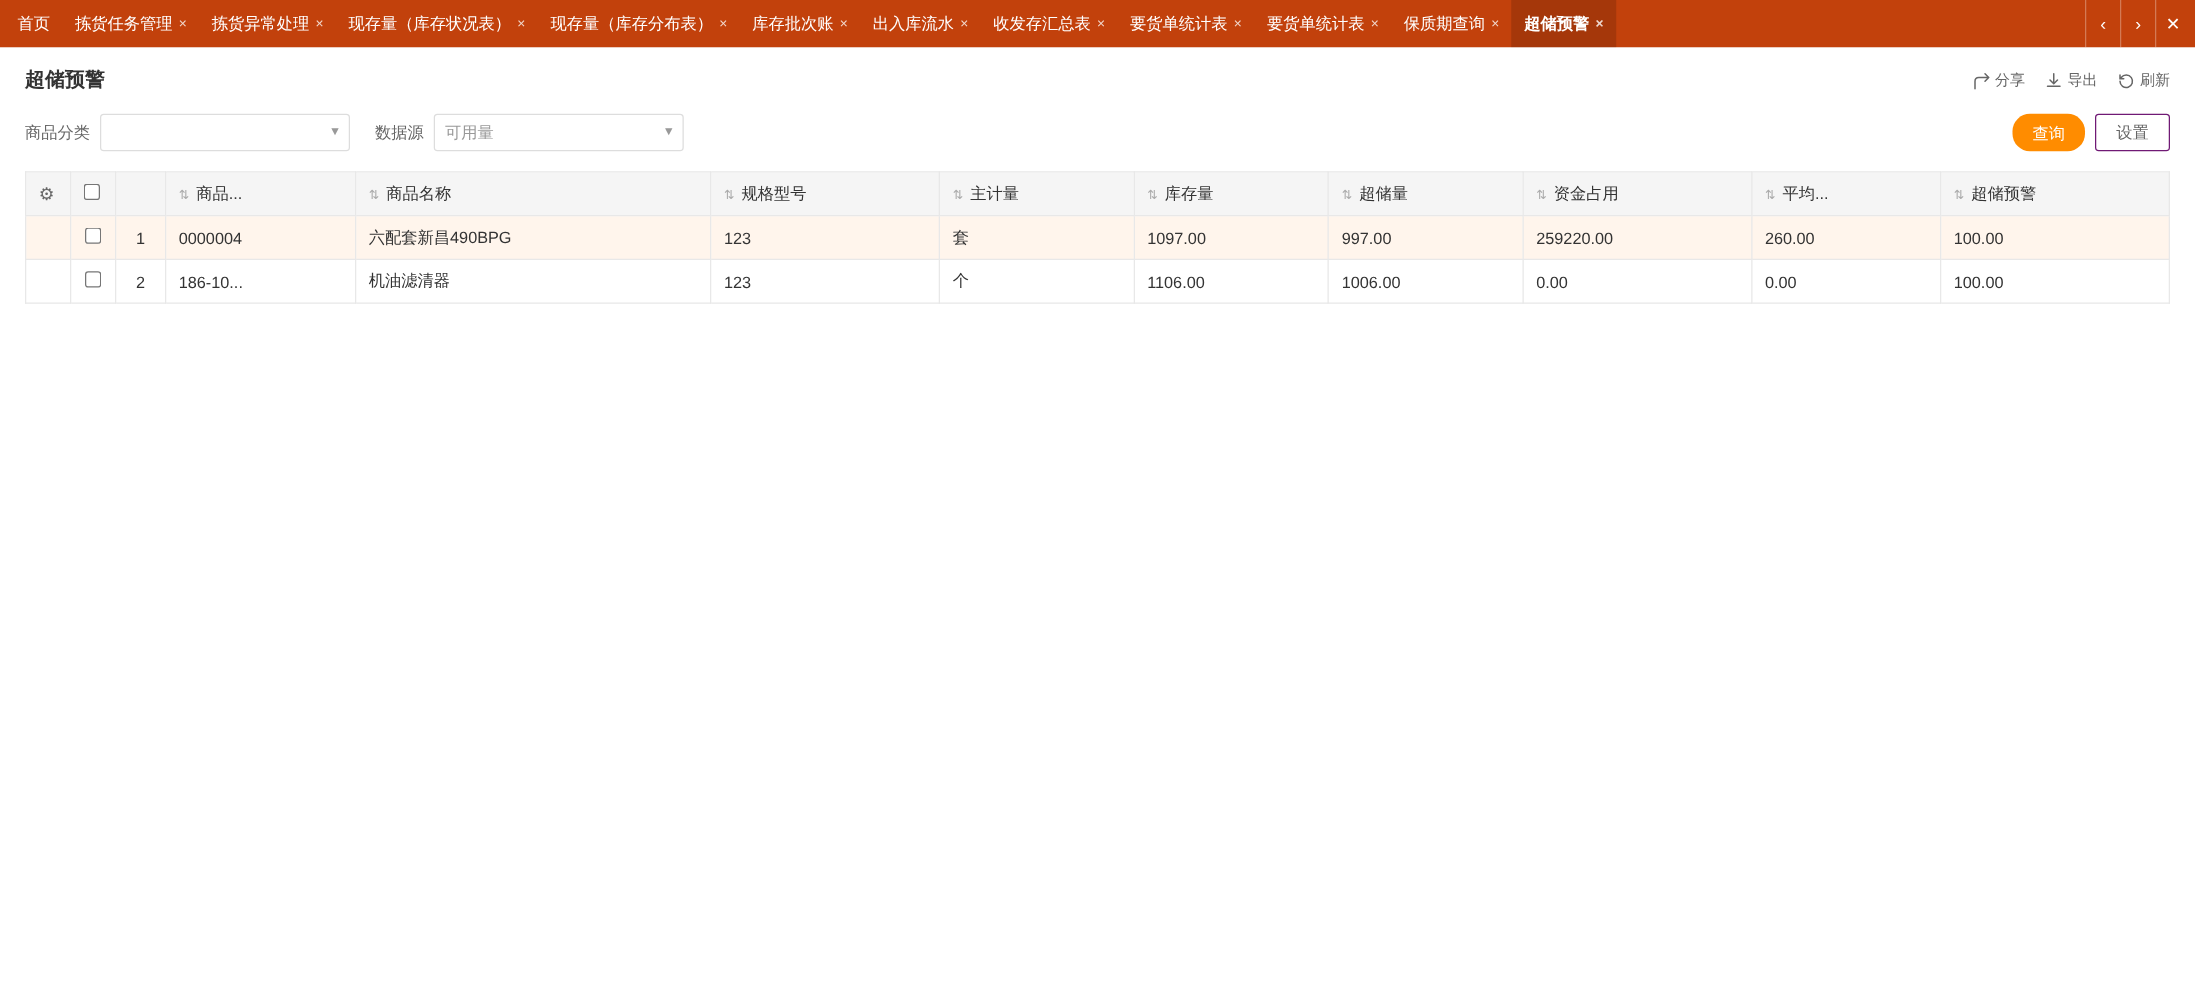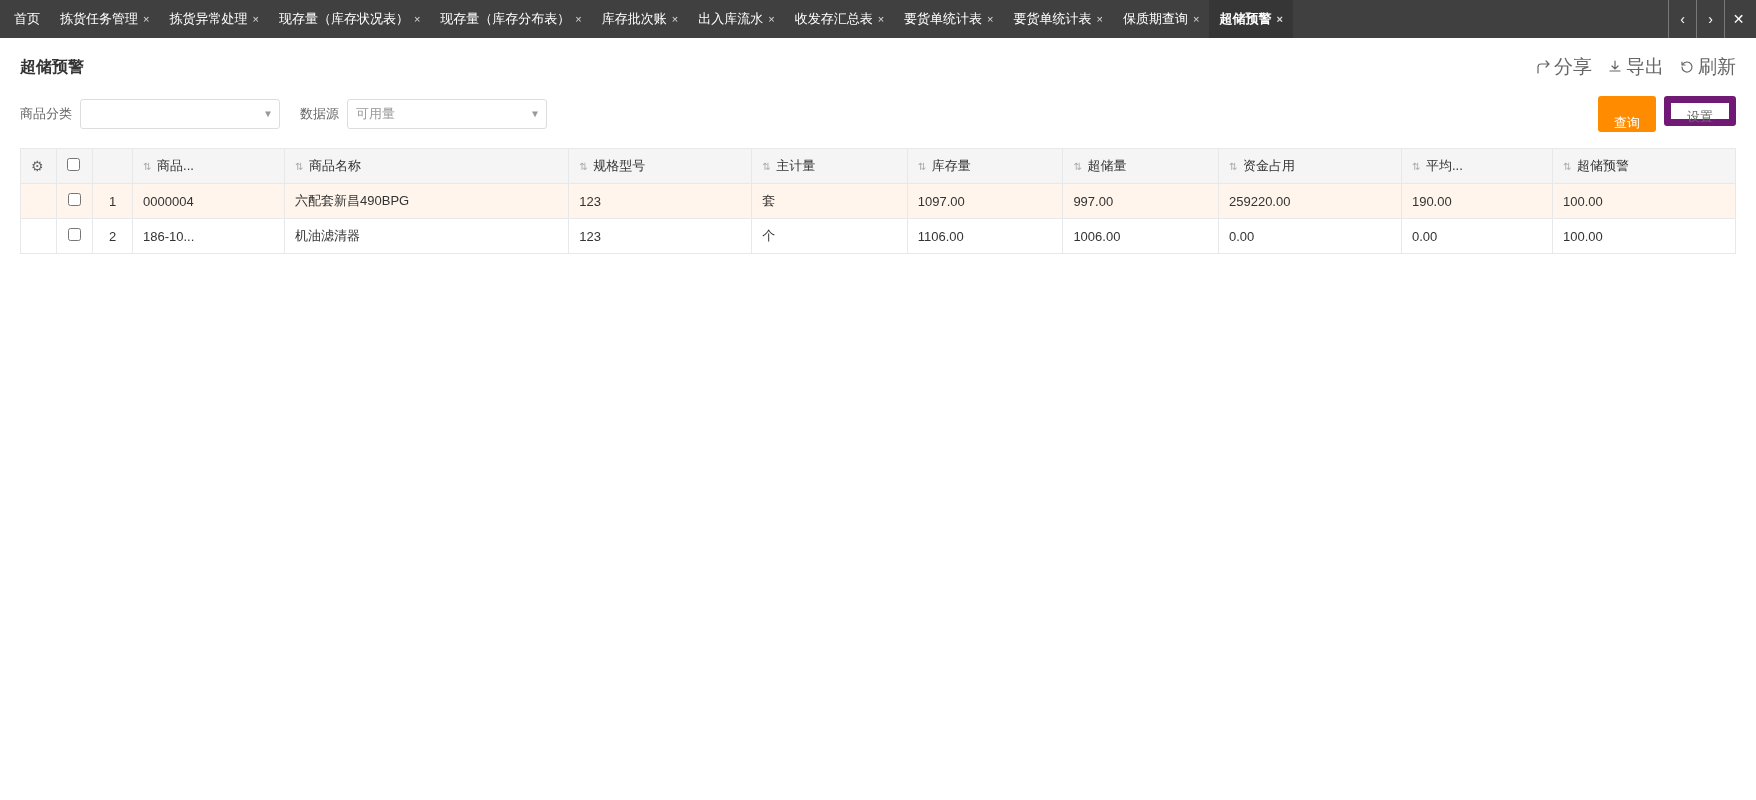--- a/index.html
+++ b/index.html
@@ -9,7 +9,7 @@
     .top-nav {
       display: flex;
       align-items: center;
-      background: #404040;
+      background: #c2410c;
       height: 38px;
       padding: 0 4px;
       overflow: hidden;

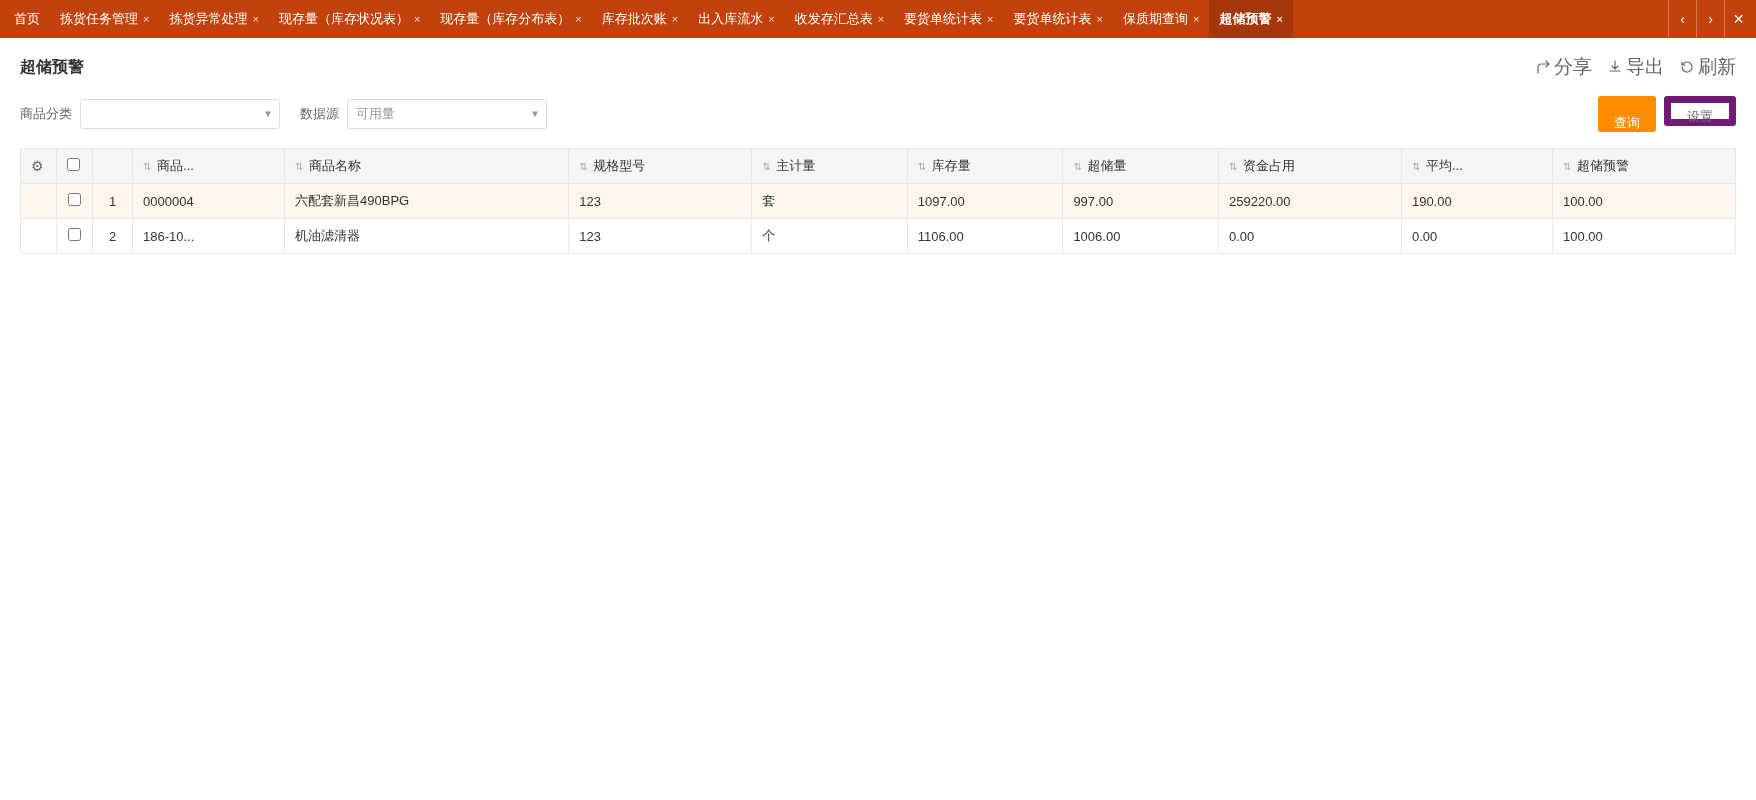--- a/index.html
+++ b/index.html
@@ -80,7 +80,7 @@
       align-items: center;
       gap: 4px;
       color: #666;
-      font-size: 19px;
+      font-size: 12px;
       cursor: pointer;
     }
 

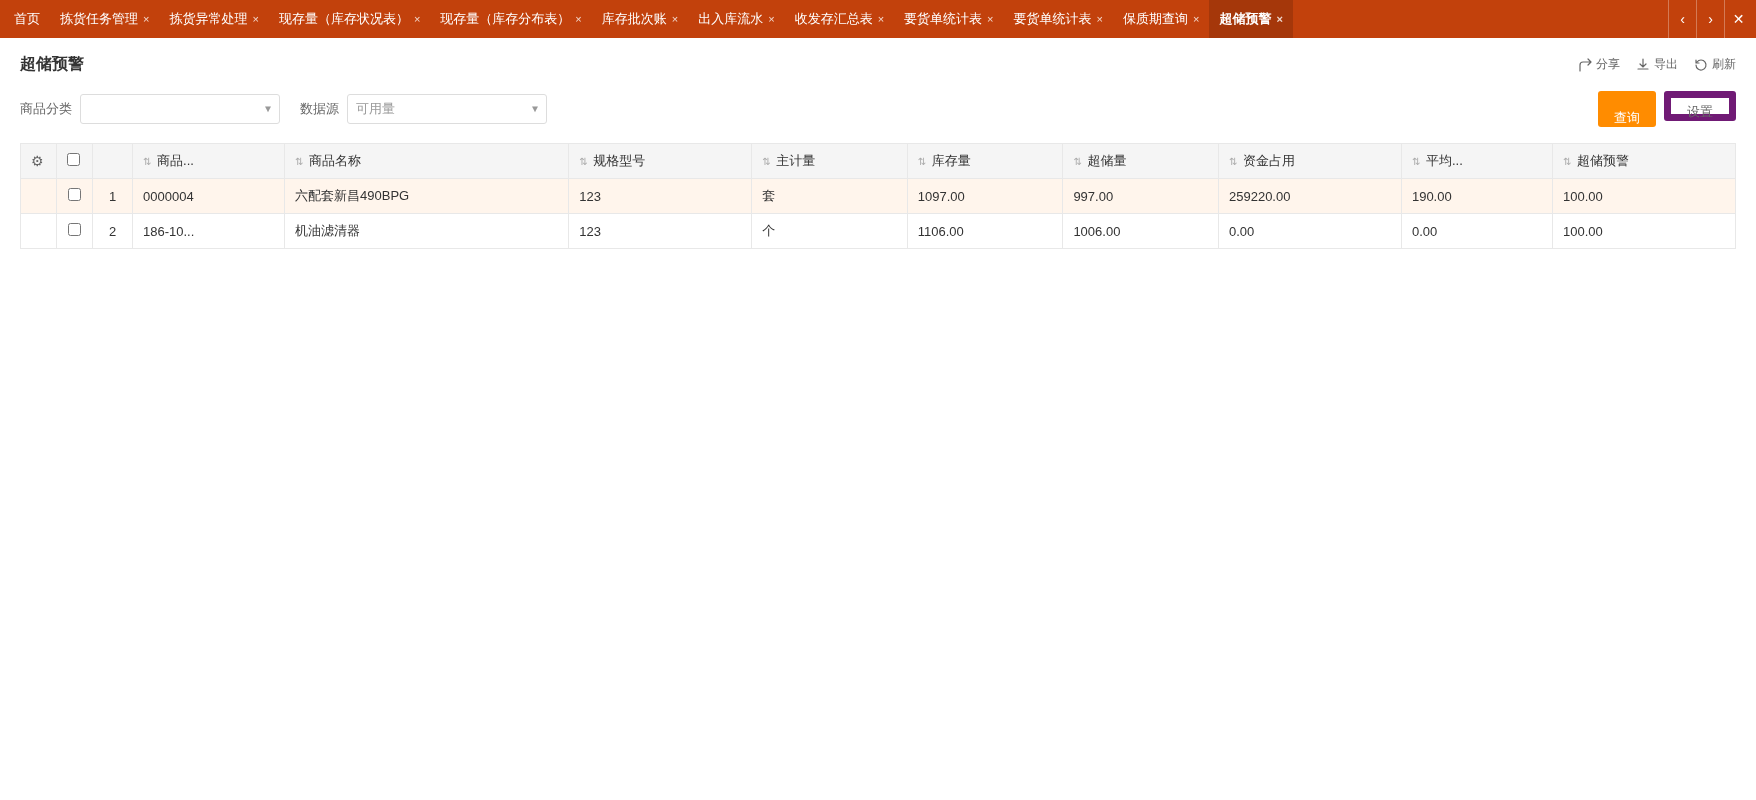--- a/index.html
+++ b/index.html
@@ -126,8 +126,8 @@
       background: #ff8c00;
       color: #fff;
       border: none;
-      border-radius: 3px;
-      padding: 18px 16px;
+      border-radius: 14px;
+      padding: 7px 16px;
       font-size: 13px;
       cursor: pointer;
       height: 30px;

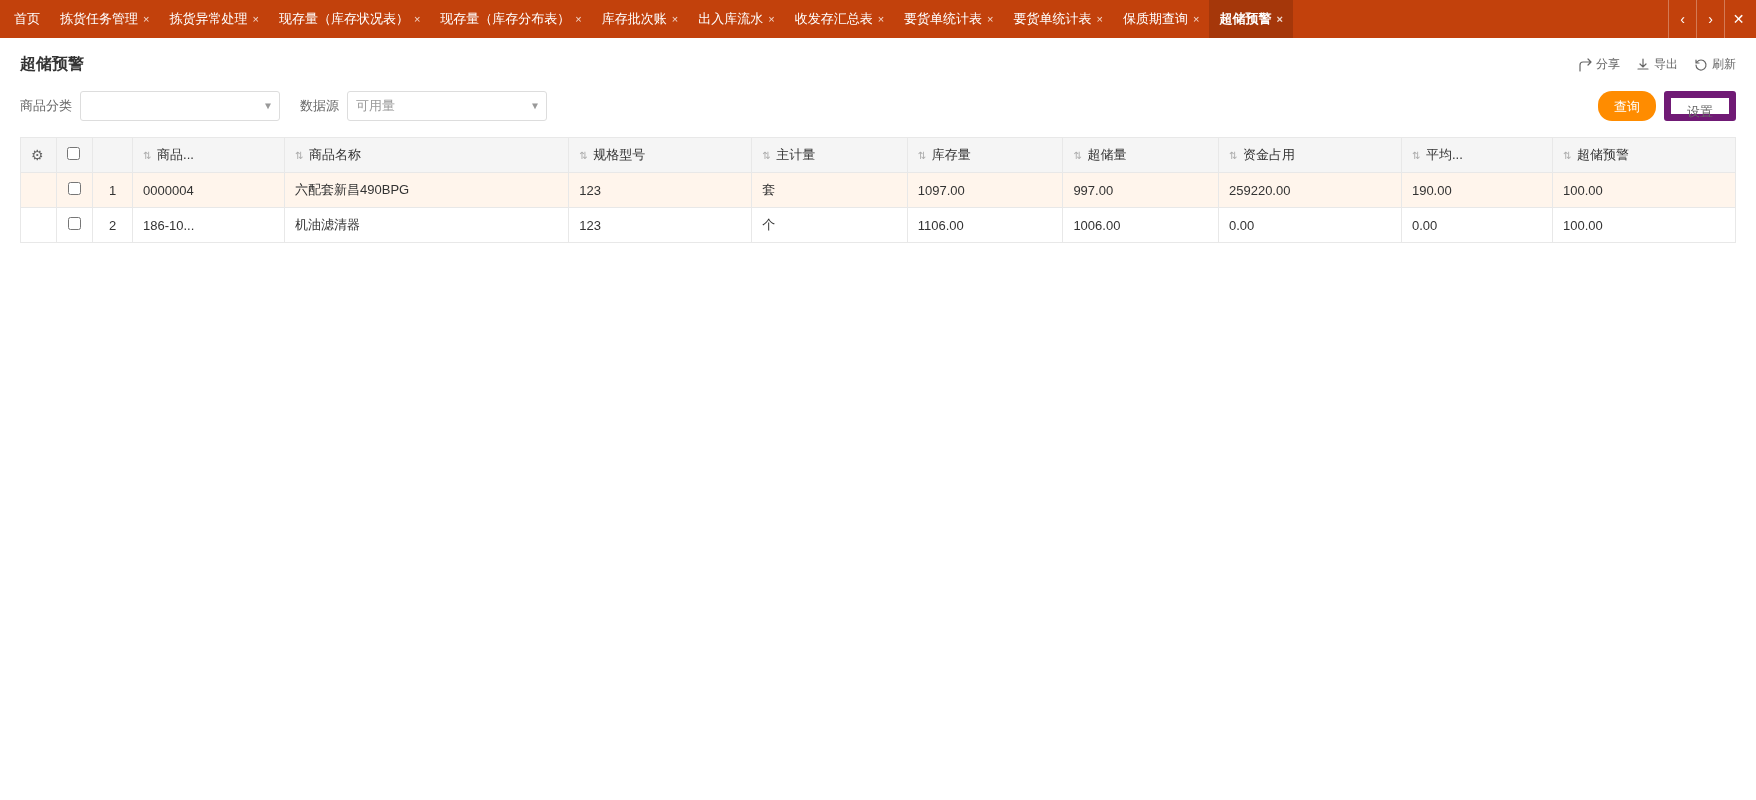--- a/index.html
+++ b/index.html
@@ -135,7 +135,7 @@
     .btn-default {
       background: #fff;
       color: #666;
-      border: 7px solid #701a75;
+      border: 1px solid #701a75;
       border-radius: 3px;
       padding: 5px 16px;
       font-size: 13px;

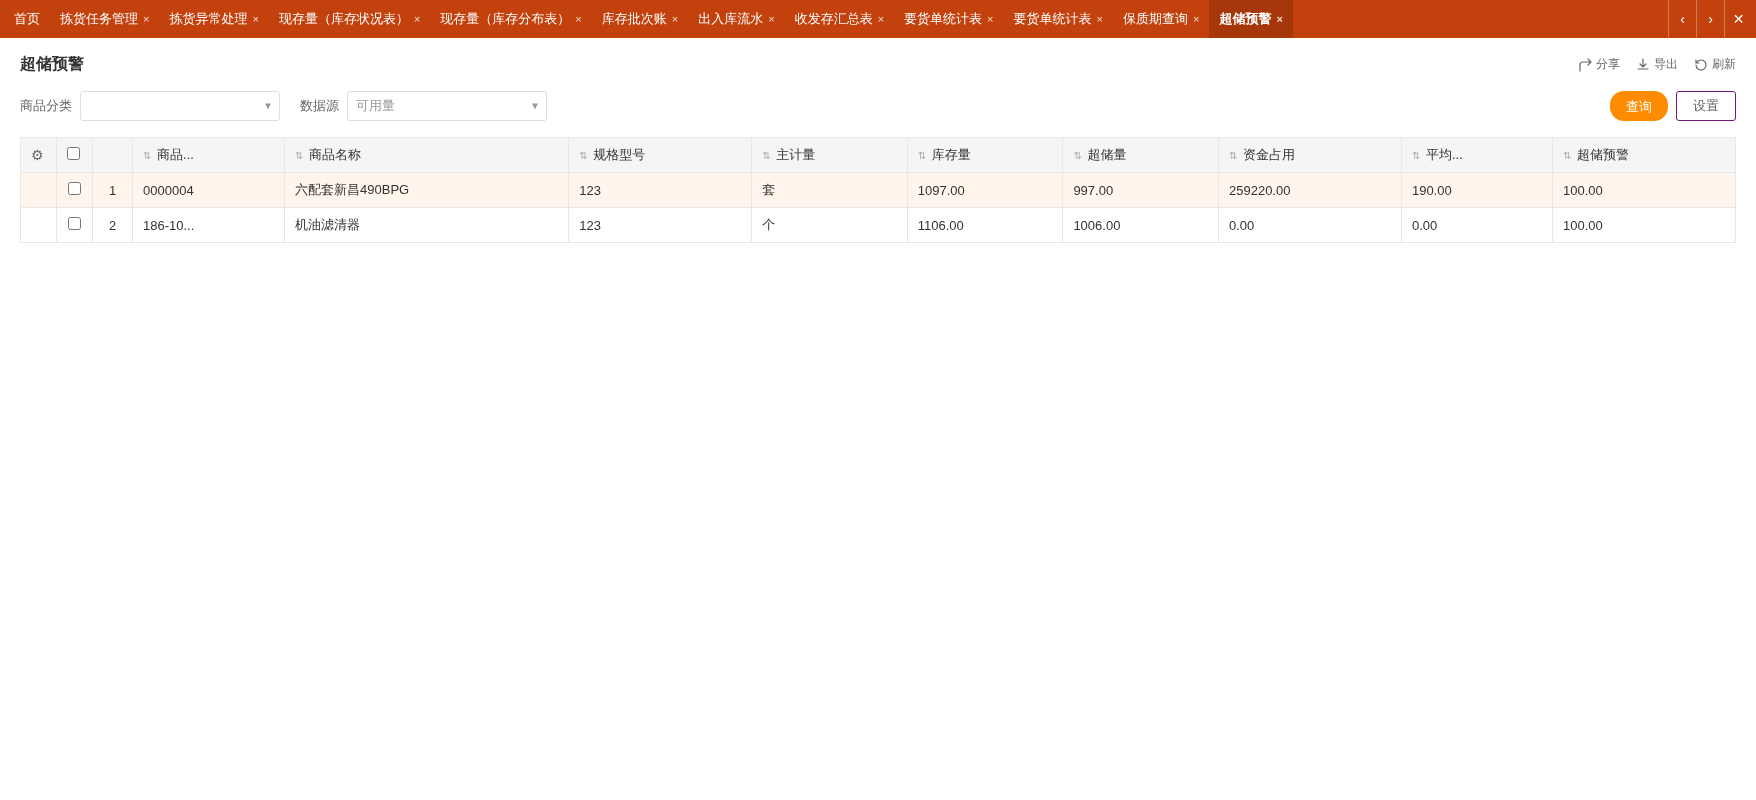--- a/index.html
+++ b/index.html
@@ -342,7 +342,7 @@
       <td>1097.00</td>
       <td>997.00</td>
       <td>259220.00</td>
-      <td>190.00</td>
+      <td>260.00</td>
       <td>100.00</td>
     </tr>
         <tr>

